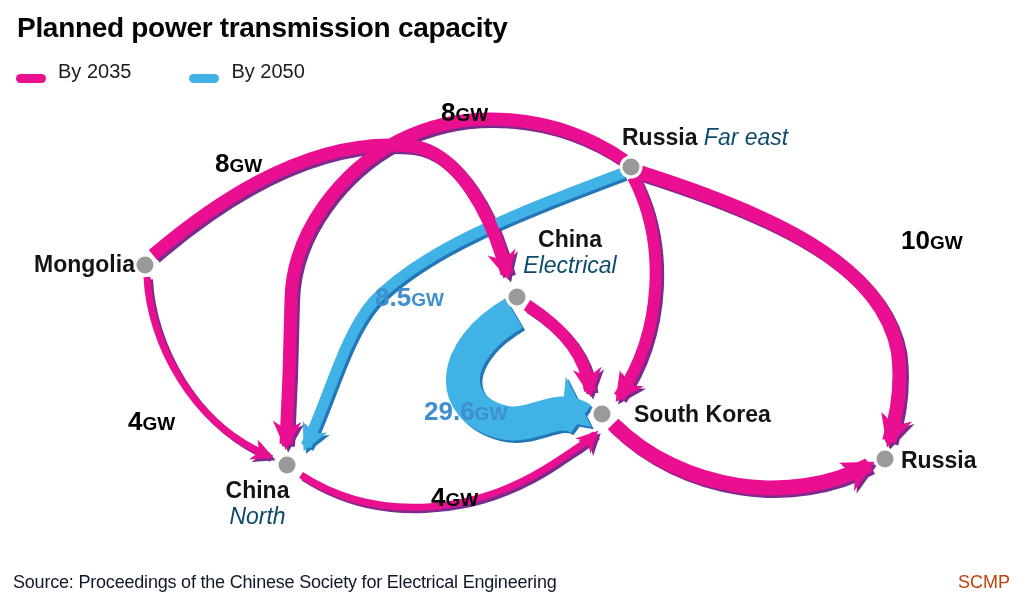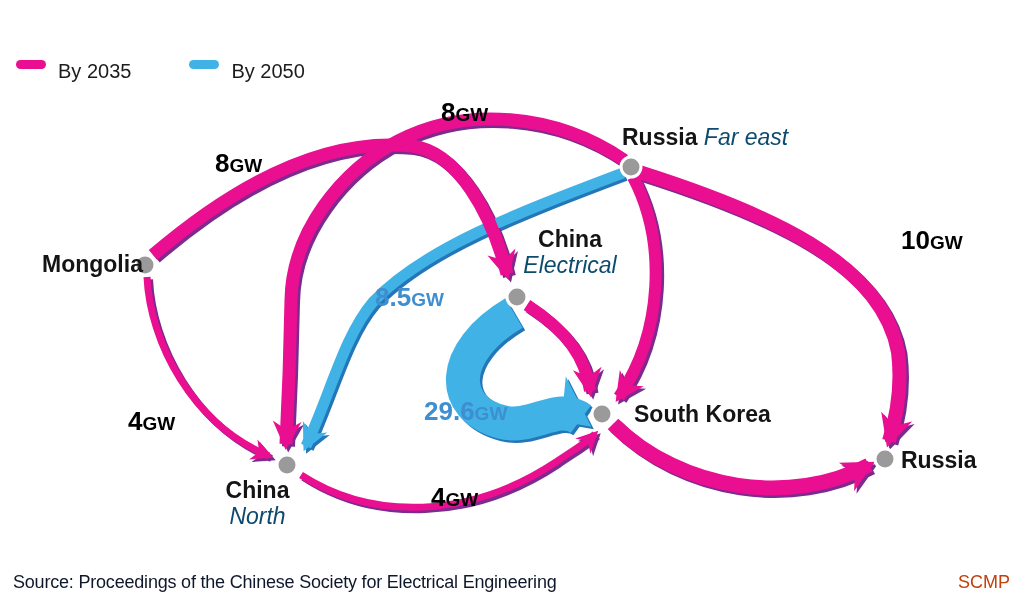--- a/index.html
+++ b/index.html
@@ -27,6 +27,7 @@
 
 <div id="stage">
 
+  <div class="abs" id="title">Planned power transmission capacity</div>
 
   <div class="abs legend-row">
     <span class="swatch" style="background:#ea0e90"></span>

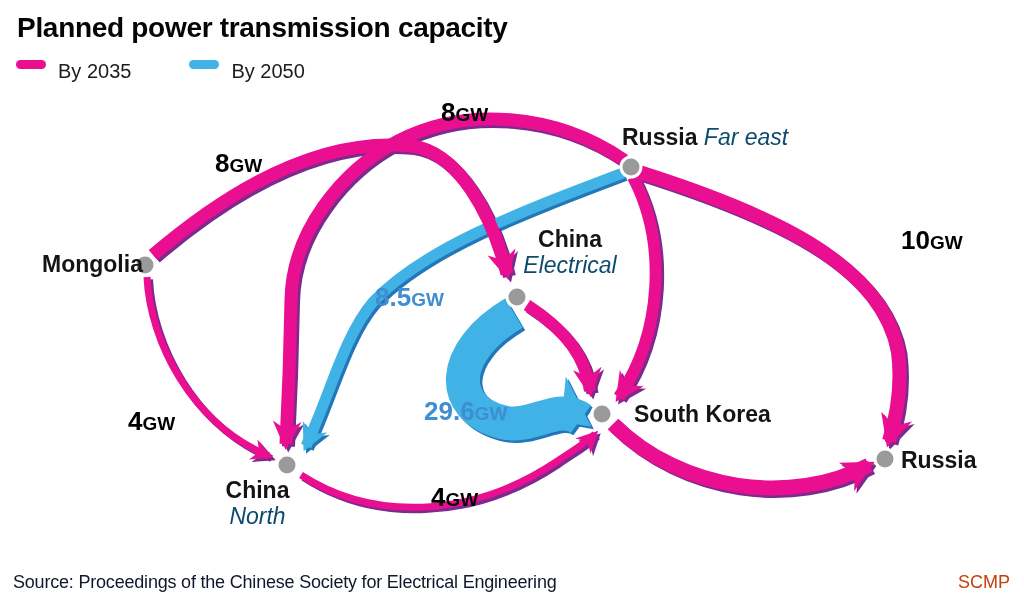--- a/index.html
+++ b/index.html
@@ -7,7 +7,7 @@
          font-family:"Liberation Sans",sans-serif;}
   .abs{position:absolute;}
   #title{left:17px;top:12px;font-size:28px;font-weight:700;color:#050505;letter-spacing:-0.3px;}
-  .legend-row{left:16px;top:60px;display:flex;align-items:flex-start;gap:10px;}
+  .legend-row{left:16px;top:60px;display:flex;align-items:flex-end;gap:10px;}
   .swatch{width:30px;height:9px;border-radius:4.5px;display:inline-block;}
   .legend-label{font-size:20px;color:#1c1c1c;margin-right:48px;margin-left:2px;}
   svg{position:absolute;left:0;top:0;}

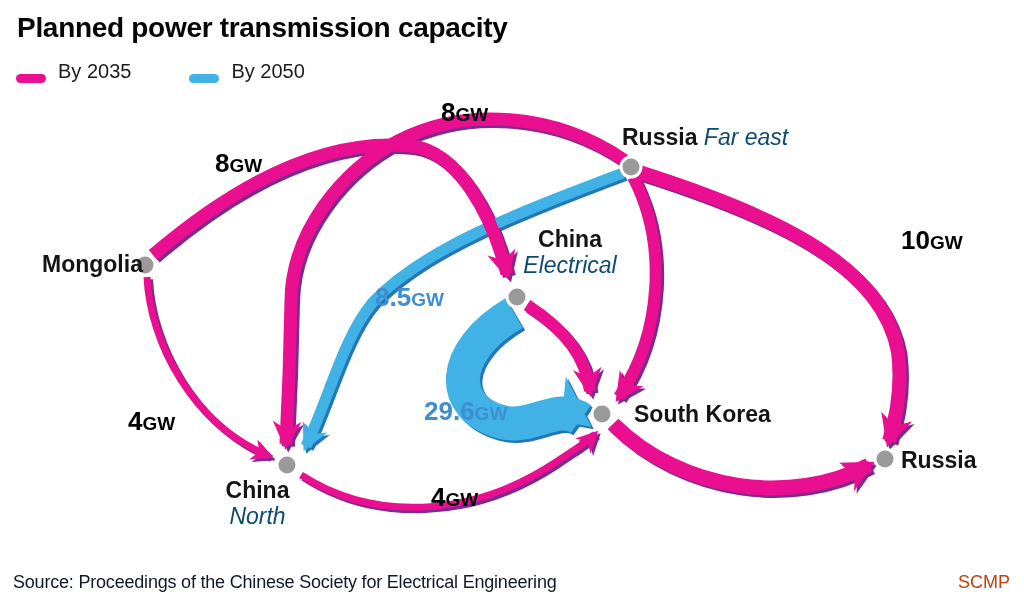--- a/index.html
+++ b/index.html
@@ -106,7 +106,7 @@
     </g>
   </svg>
 
-  <div class="abs country" style="left:42px;top:252px;width:100px;text-align:right">Mongolia</div>
+  <div class="abs country" style="left:34px;top:252px;width:100px;text-align:right">Mongolia</div>
 
   <div class="abs country" style="left:622px;top:125px">
     <span>Russia</span>

